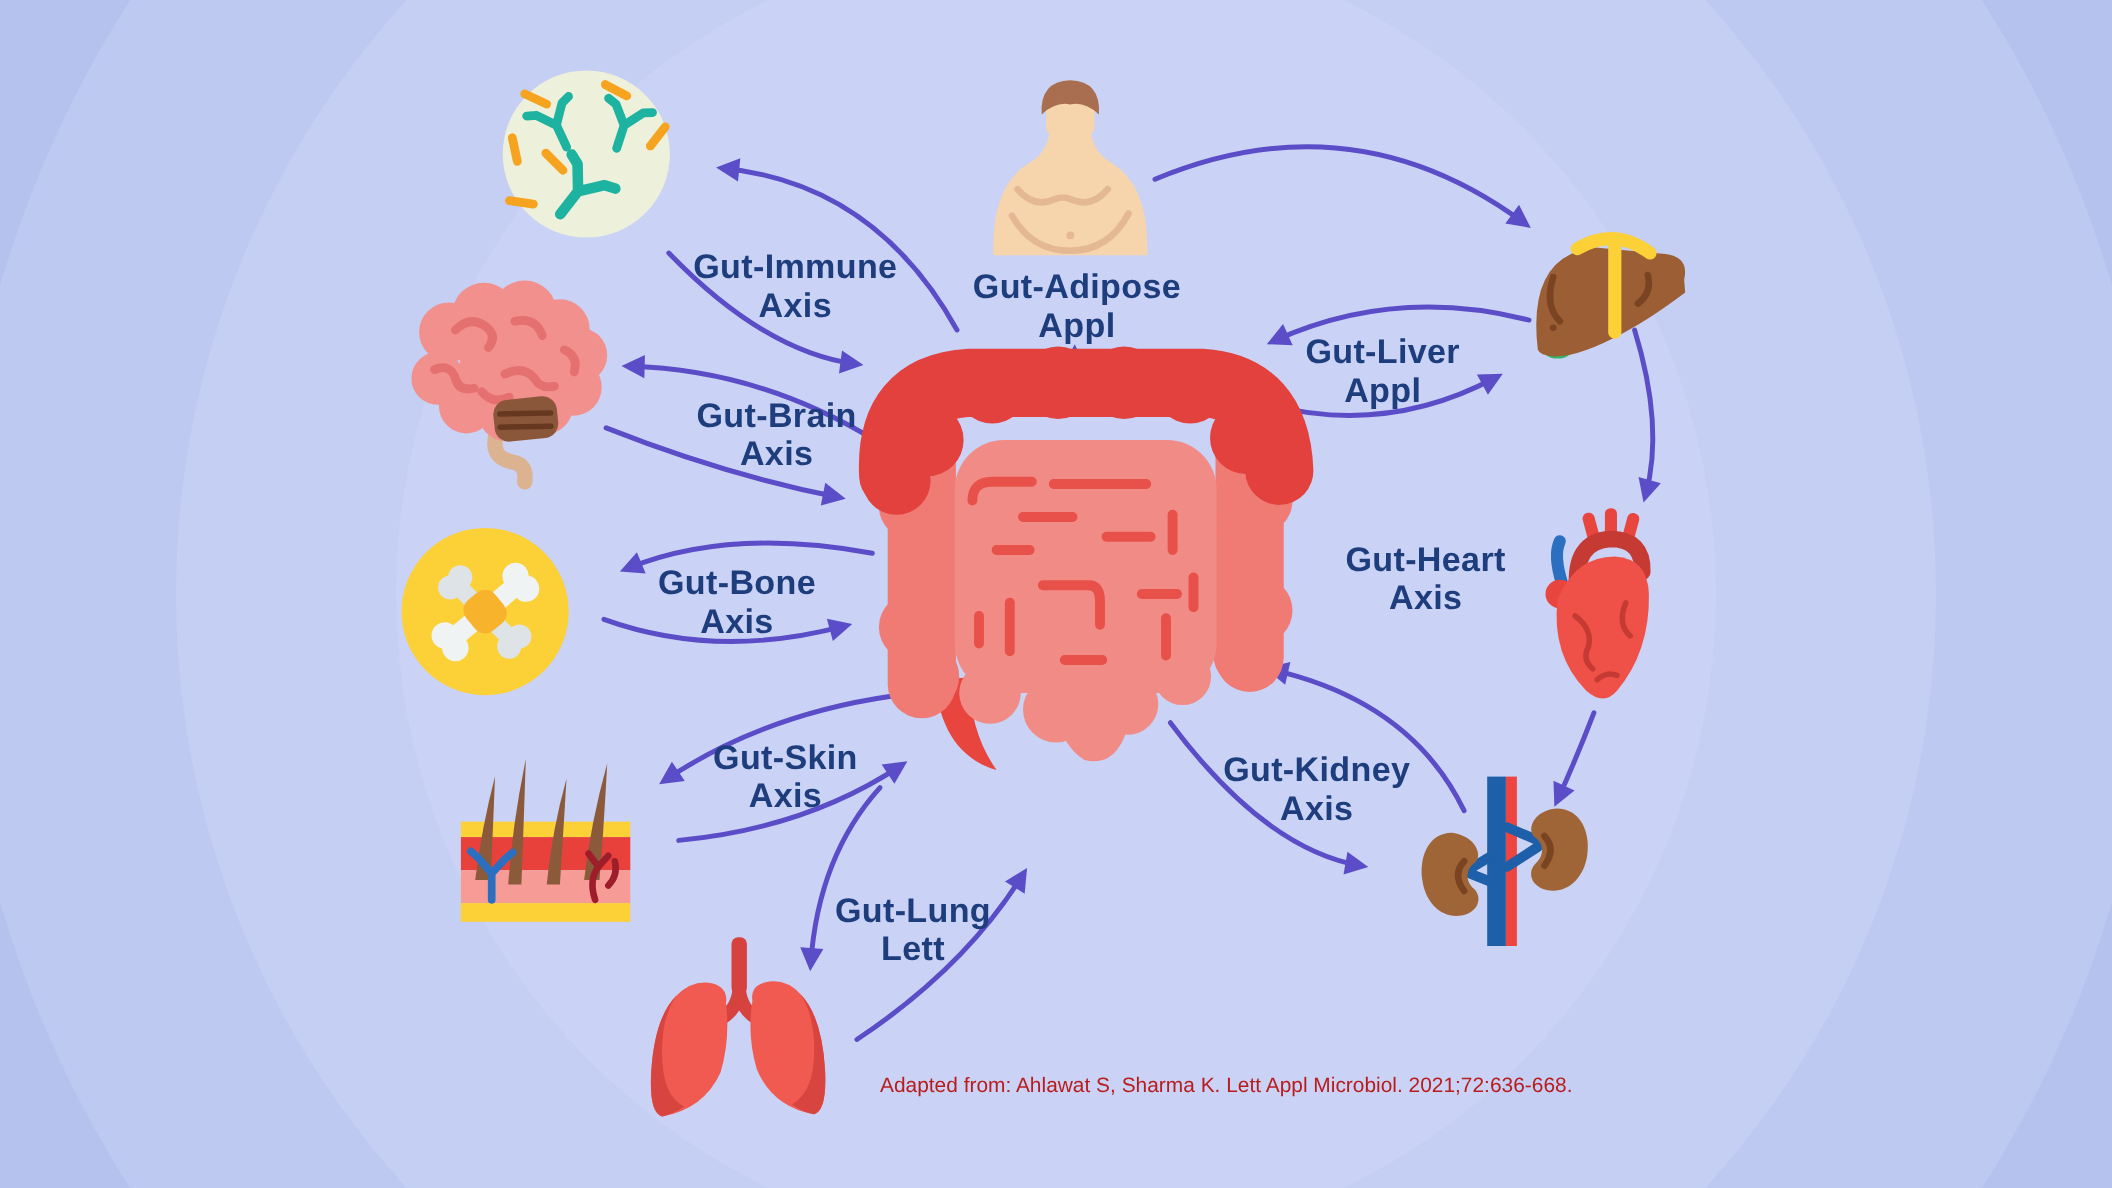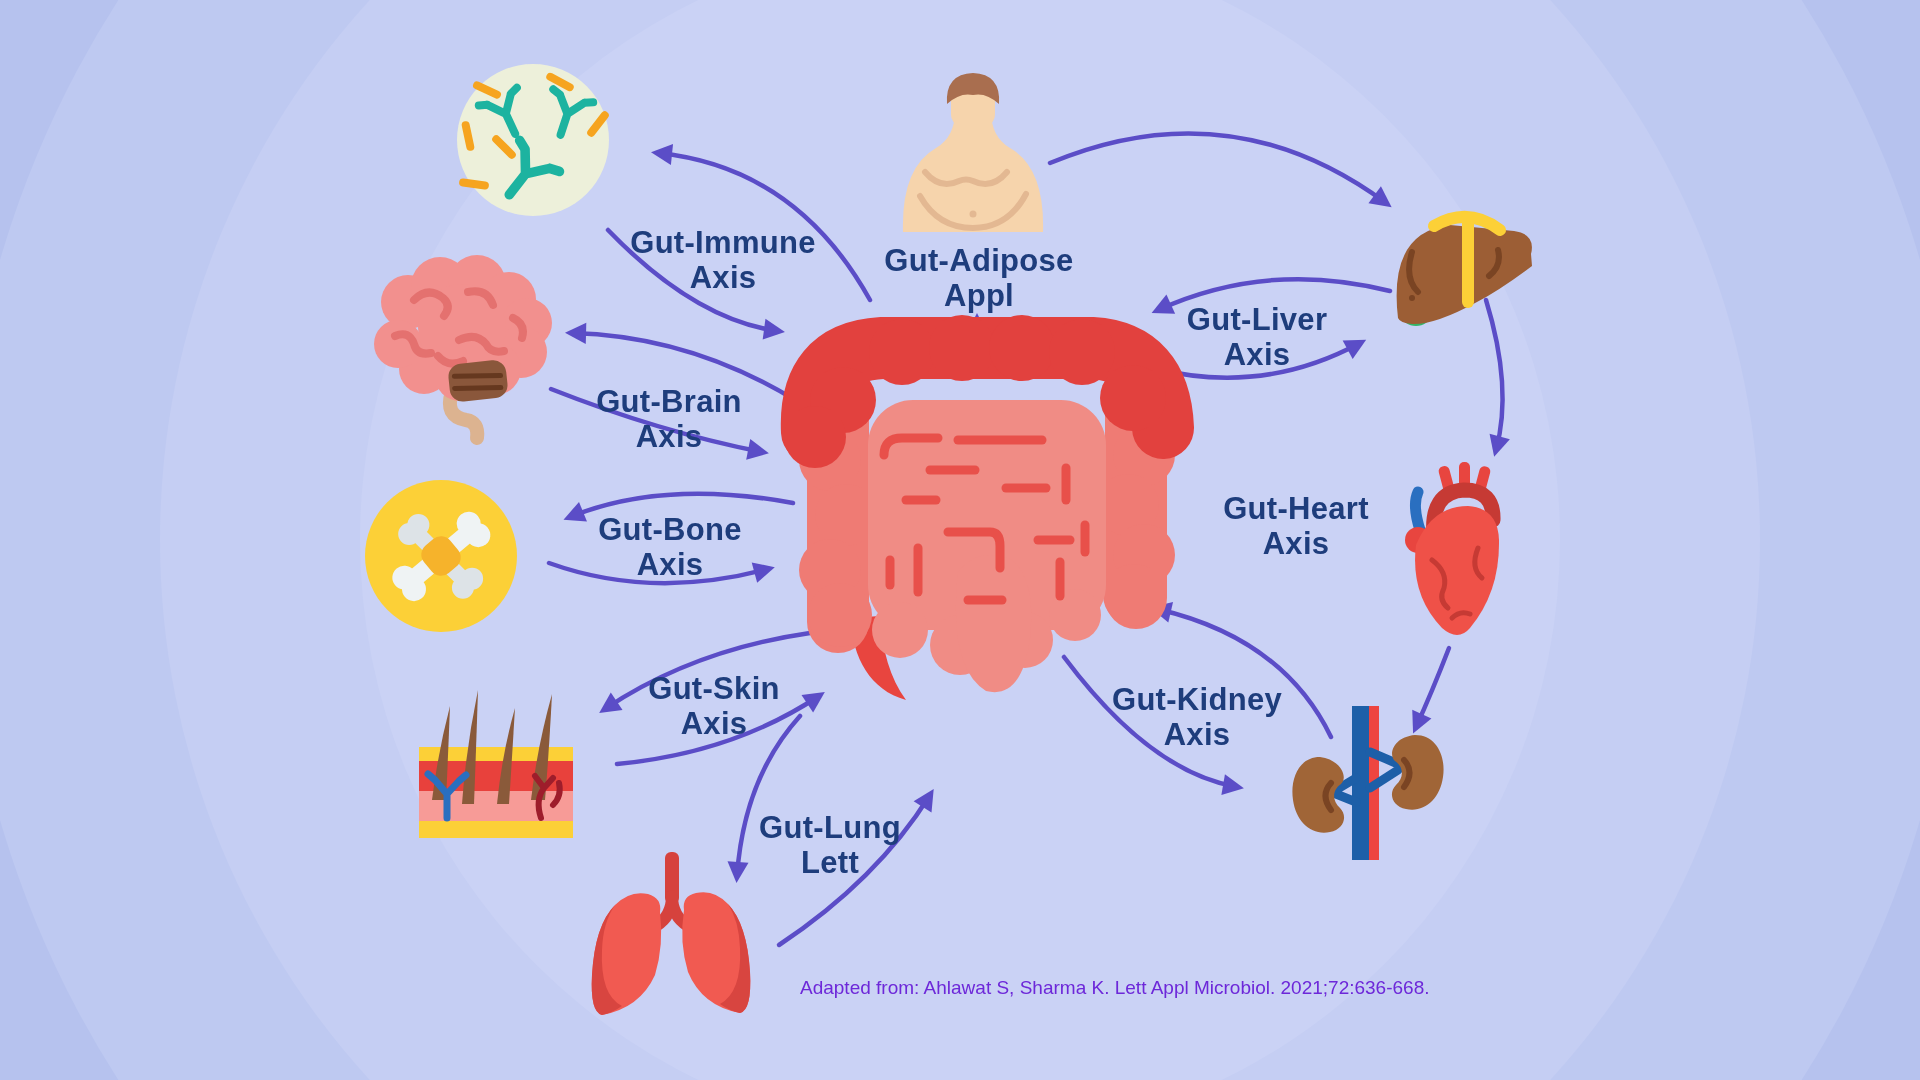--- a/index.html
+++ b/index.html
@@ -274,7 +274,7 @@
   <div class="axis-label" style="left:979px;top:278px;">Gut-Adipose
 Appl</div>
   <div class="axis-label" style="left:1257px;top:337px;">Gut-Liver
-Axis</div>
+Appl</div>
   <div class="axis-label" style="left:1296px;top:526px;text-align:center;">Gut-Heart
 Axis</div>
   <div class="axis-label" style="left:1197px;top:705px;margin-top:12px;">Gut-Kidney

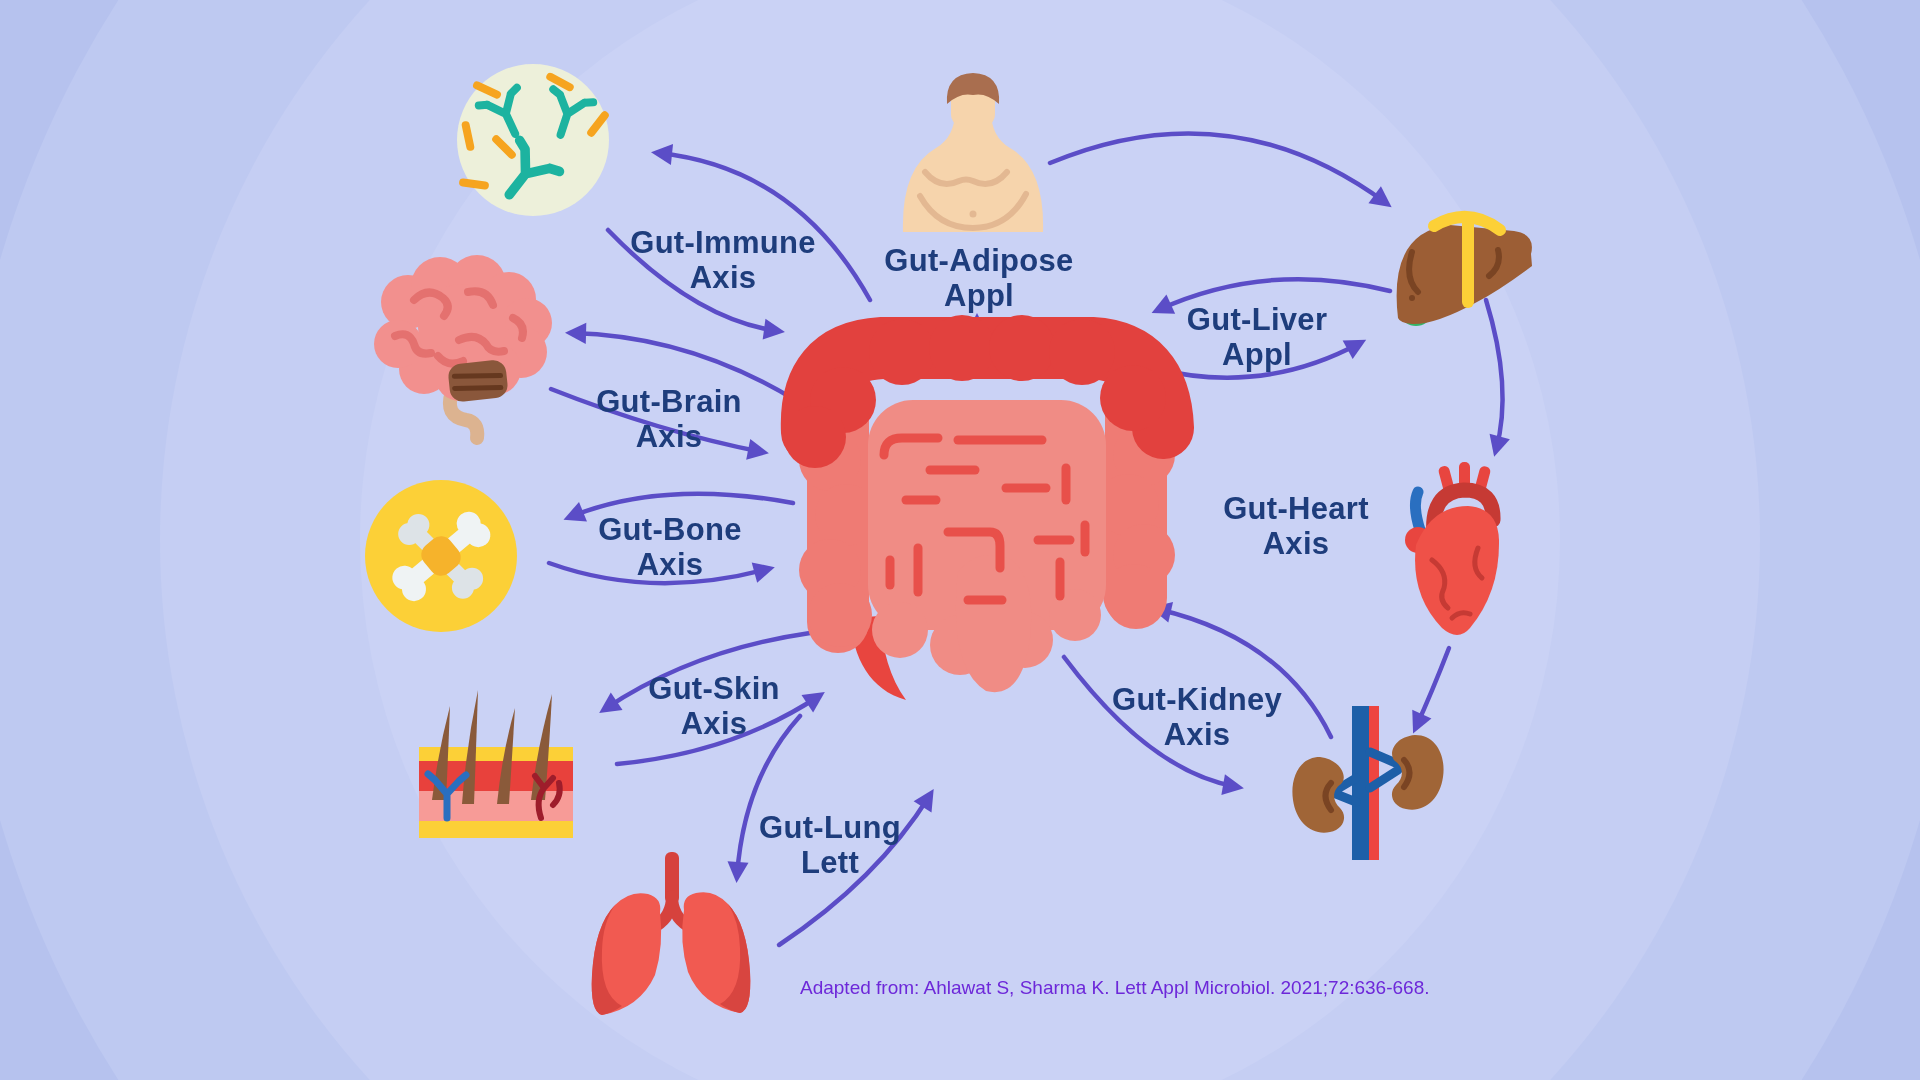--- a/index.html
+++ b/index.html
@@ -263,7 +263,7 @@
 
   <div class="axis-label" style="left:723px;top:260px;">Gut-Immune
 Axis</div>
-  <div class="axis-label" style="left:669px;top:395px;margin-top:24px;">Gut-Brain
+  <div class="axis-label" style="left:706px;top:395px;">Gut-Brain
 Axis</div>
   <div class="axis-label" style="left:670px;top:547px;">Gut-Bone
 Axis</div>

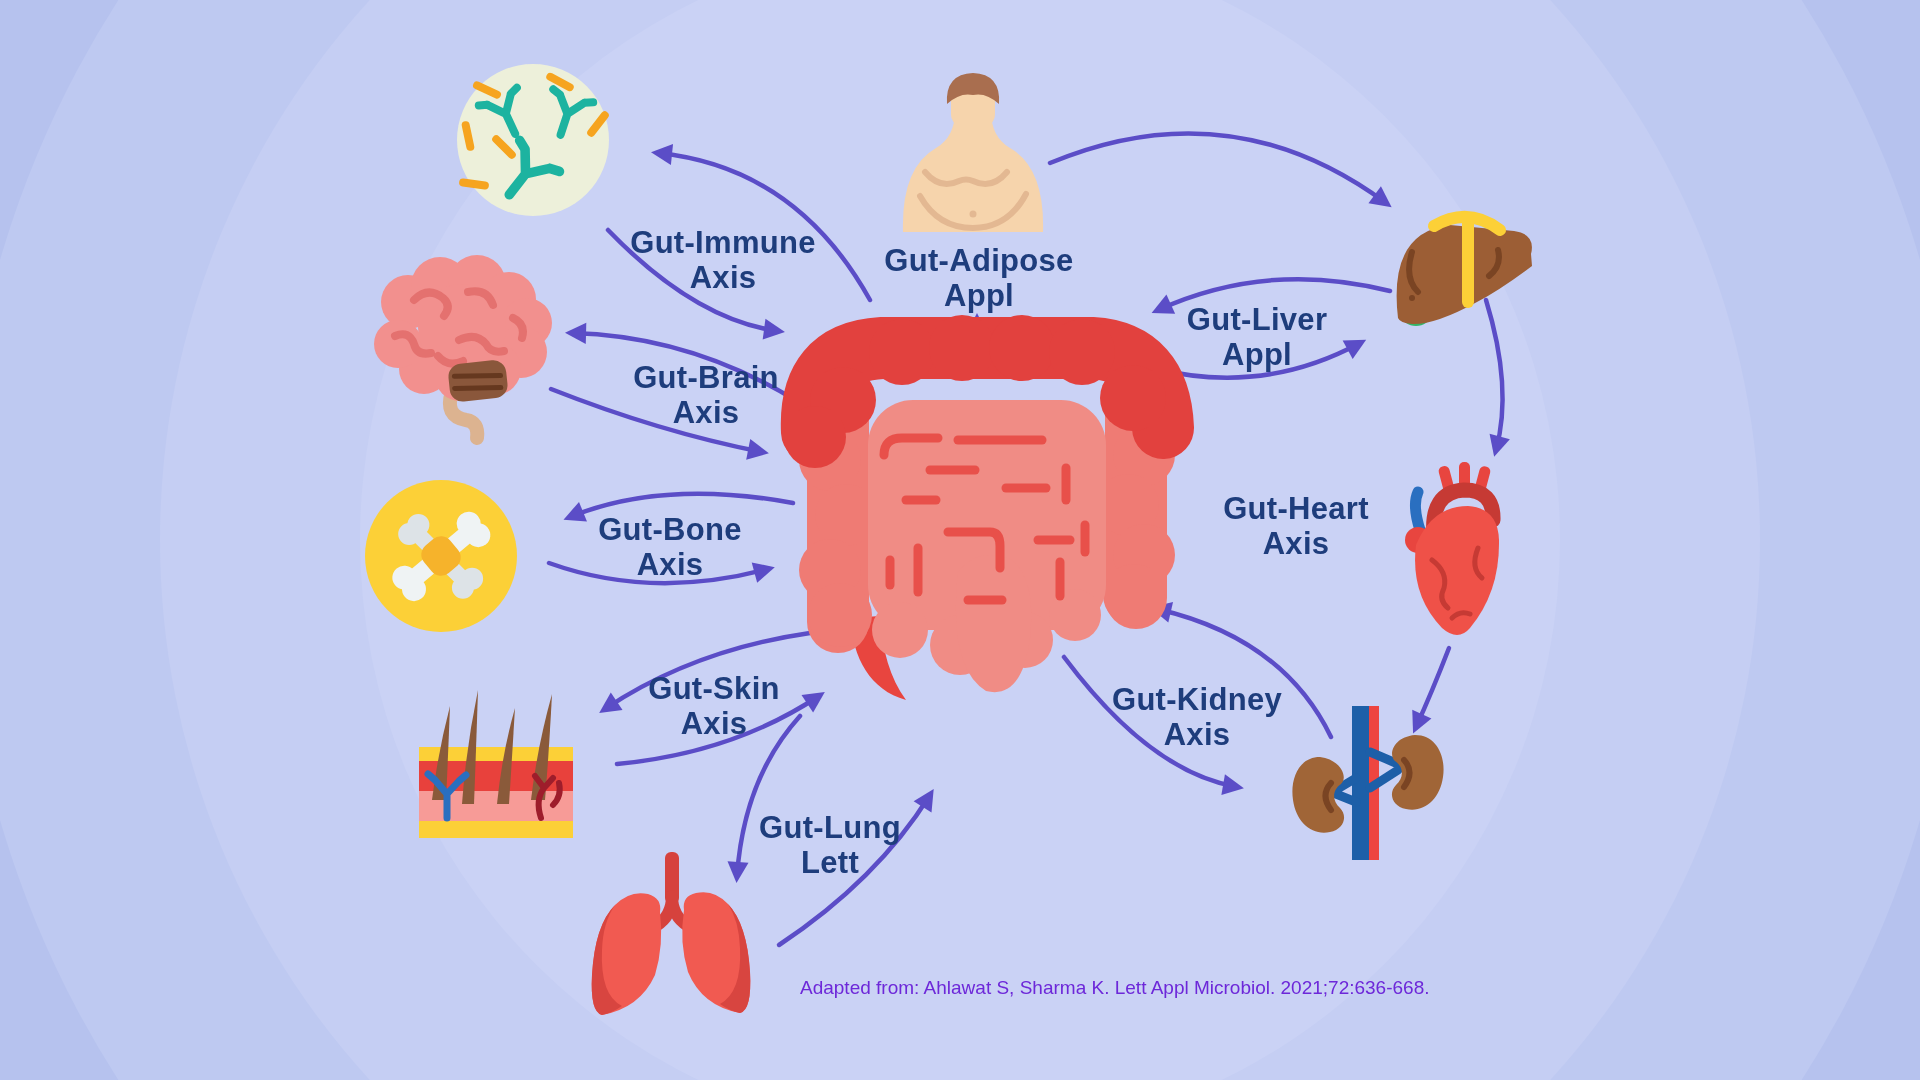--- a/index.html
+++ b/index.html
@@ -18,7 +18,7 @@
     color:#1e3d7c;text-align:center;white-space:pre-line;
   }
   .citation{
-    position:absolute;font-size:19px;line-height:24px;font-weight:400;color:#6d28d9;
+    position:absolute;font-size:19px;line-height:24px;font-weight:400;color:#b91c1c;
   }
   .arrow{fill:none;stroke:#5b4dc7;stroke-width:4.5;stroke-linecap:round;}
   .ab{stroke:#1db3a0;stroke-width:8;stroke-linecap:round;fill:none;}

